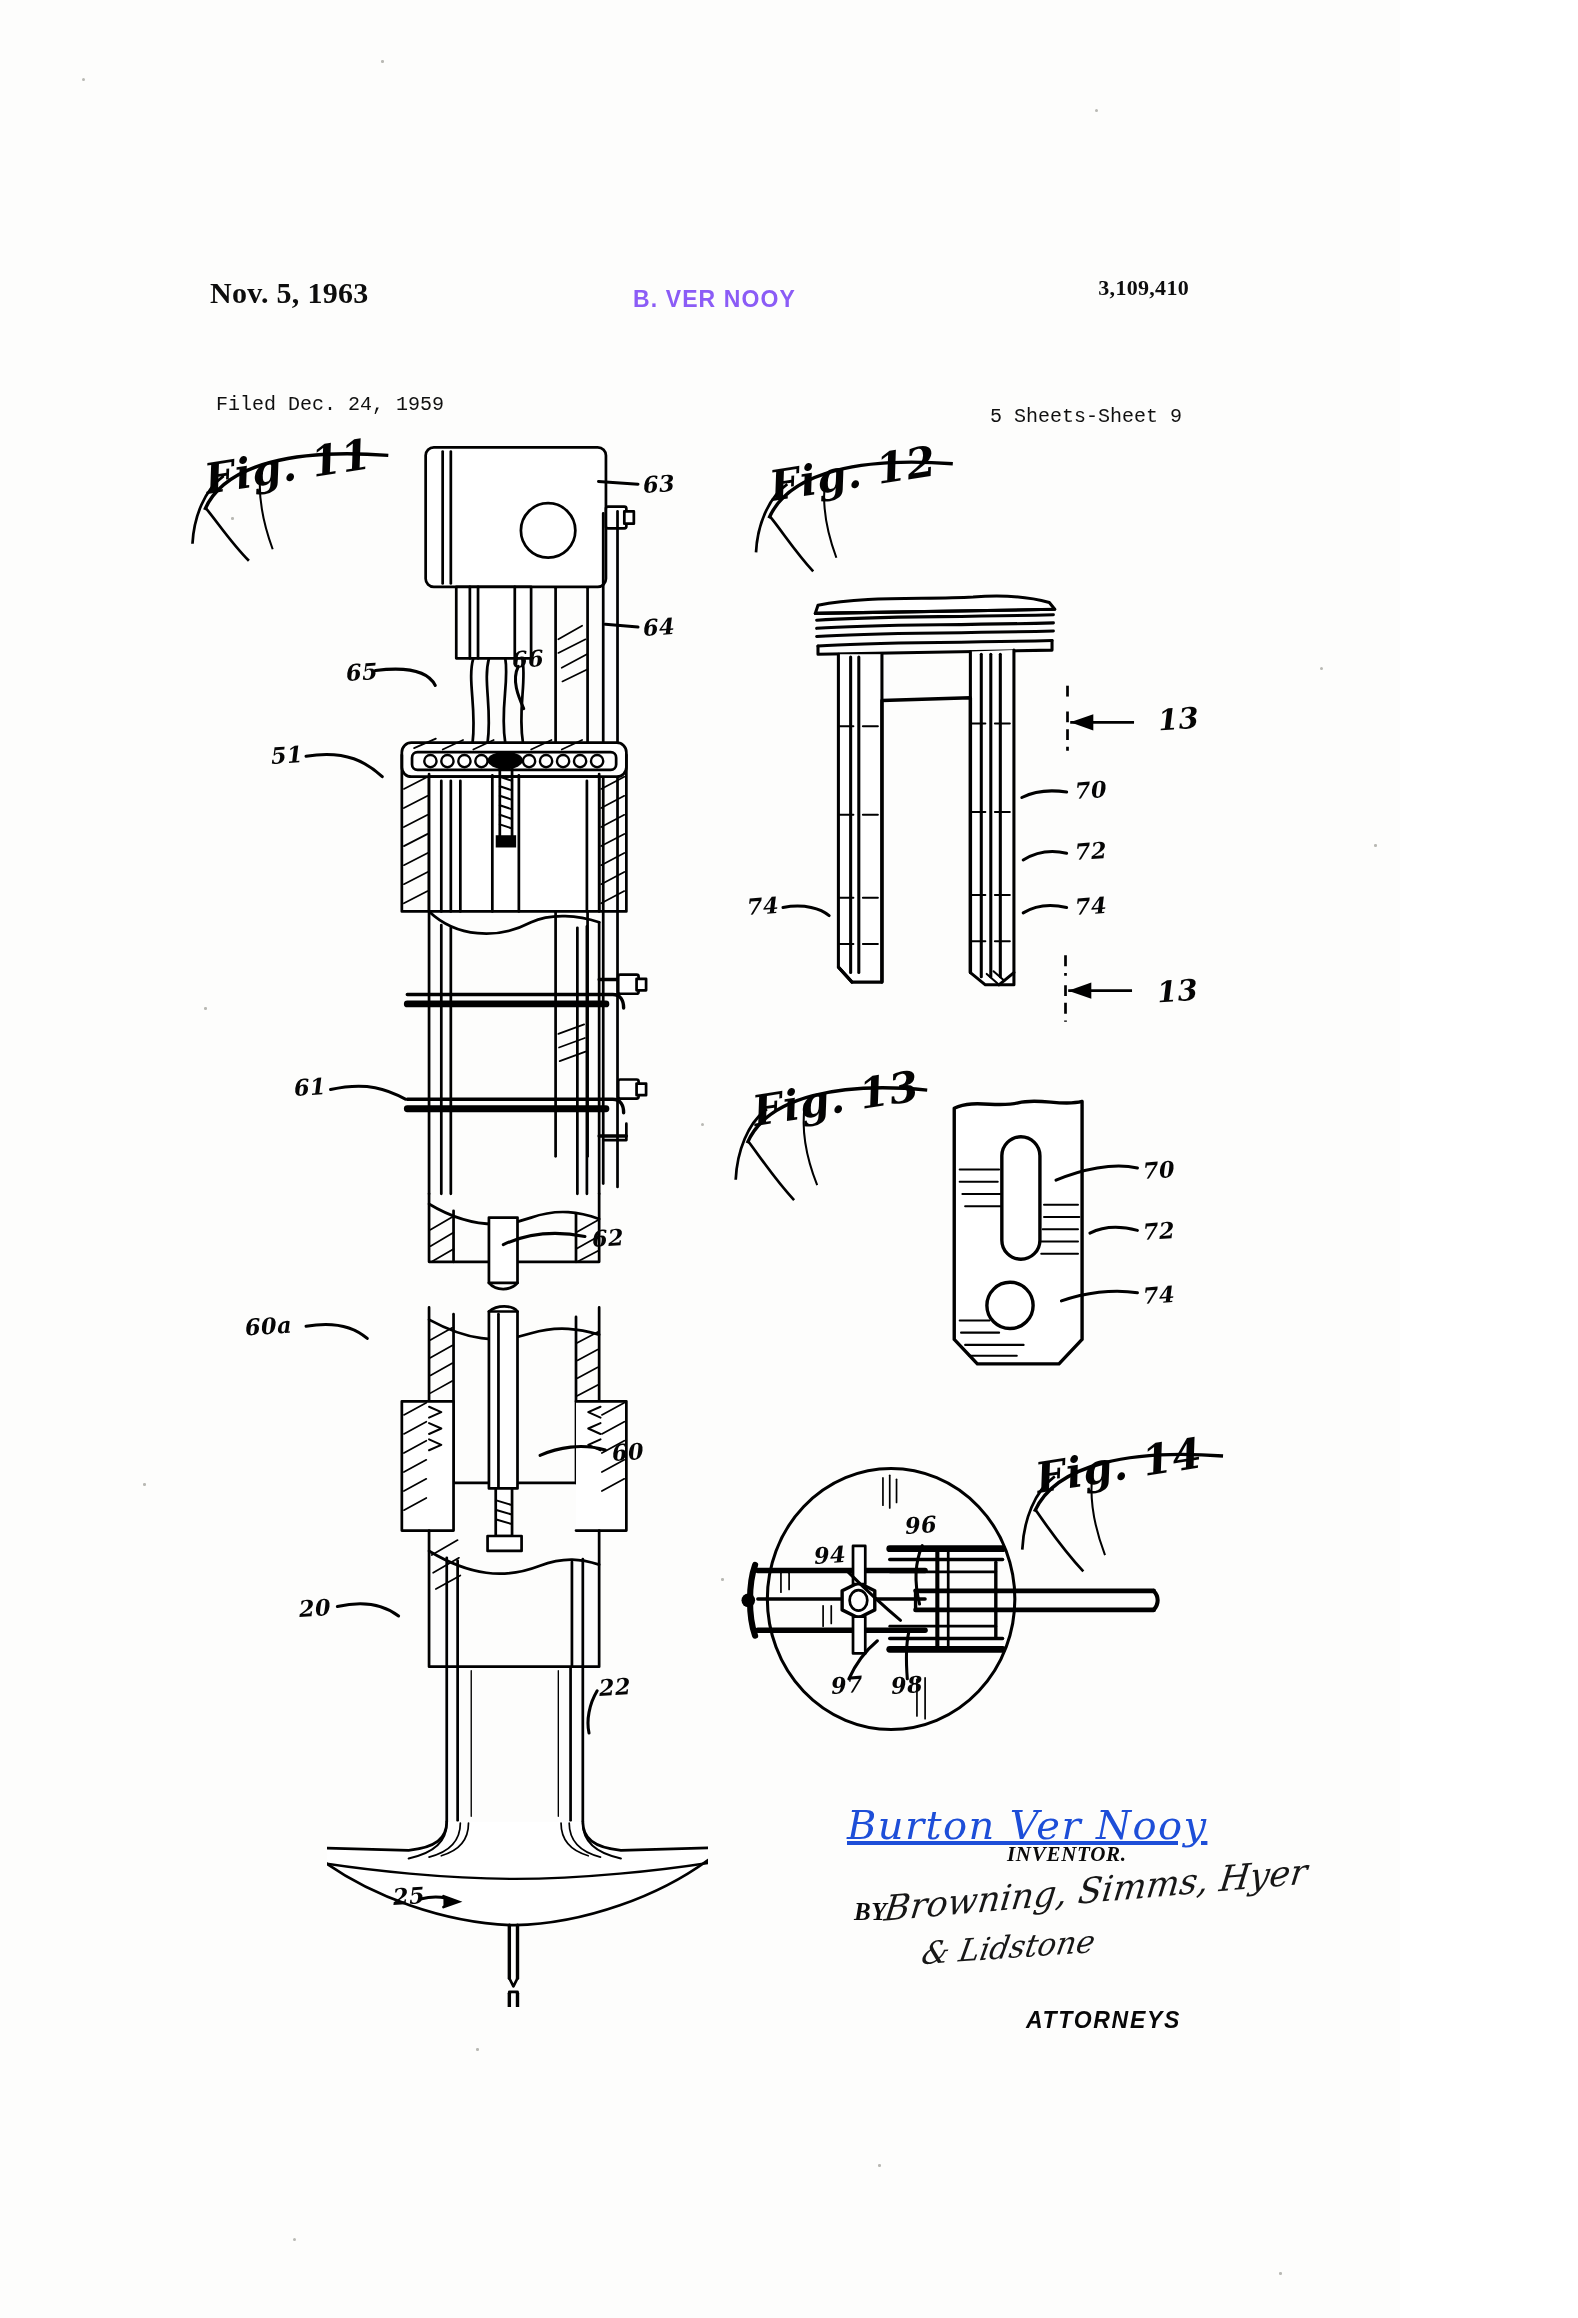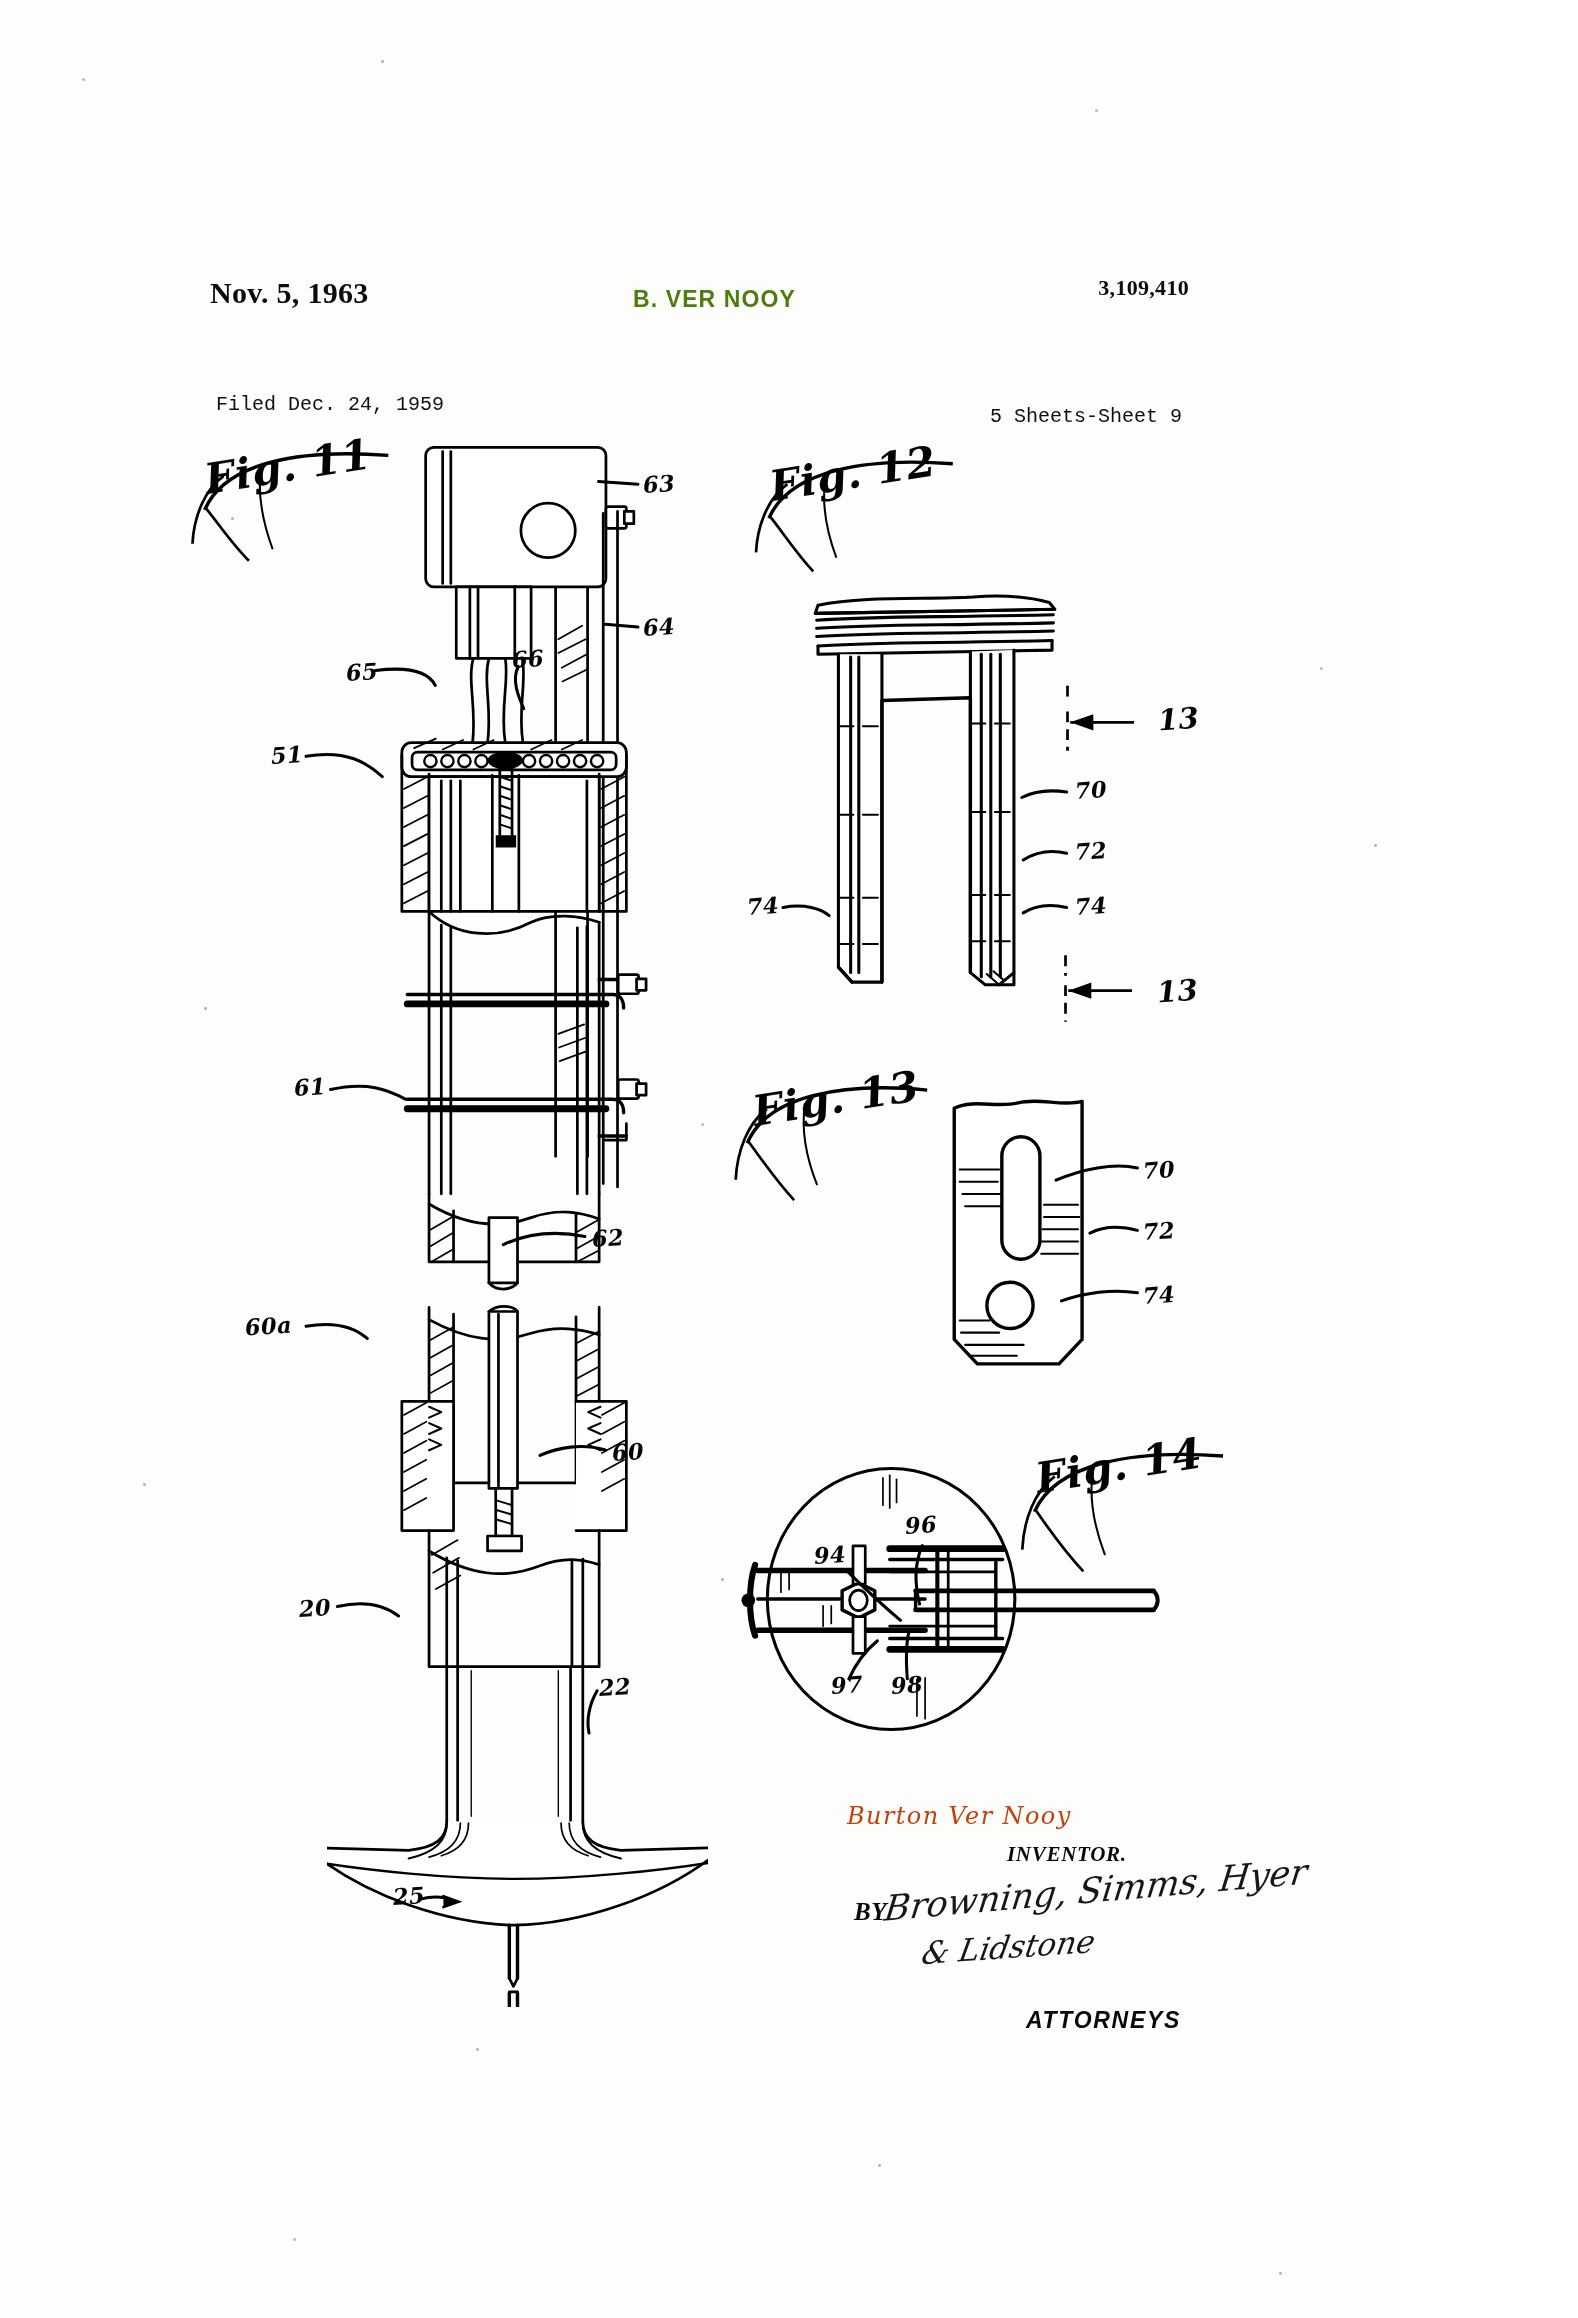--- a/index.html
+++ b/index.html
@@ -45,7 +45,7 @@
     font-weight: bold;
     font-size: 23px;
     letter-spacing: 1.1px;
-    color: #4d7c0f;
+    color: #8b5cf6;
   }
   .hdr-patno {
     position: absolute;

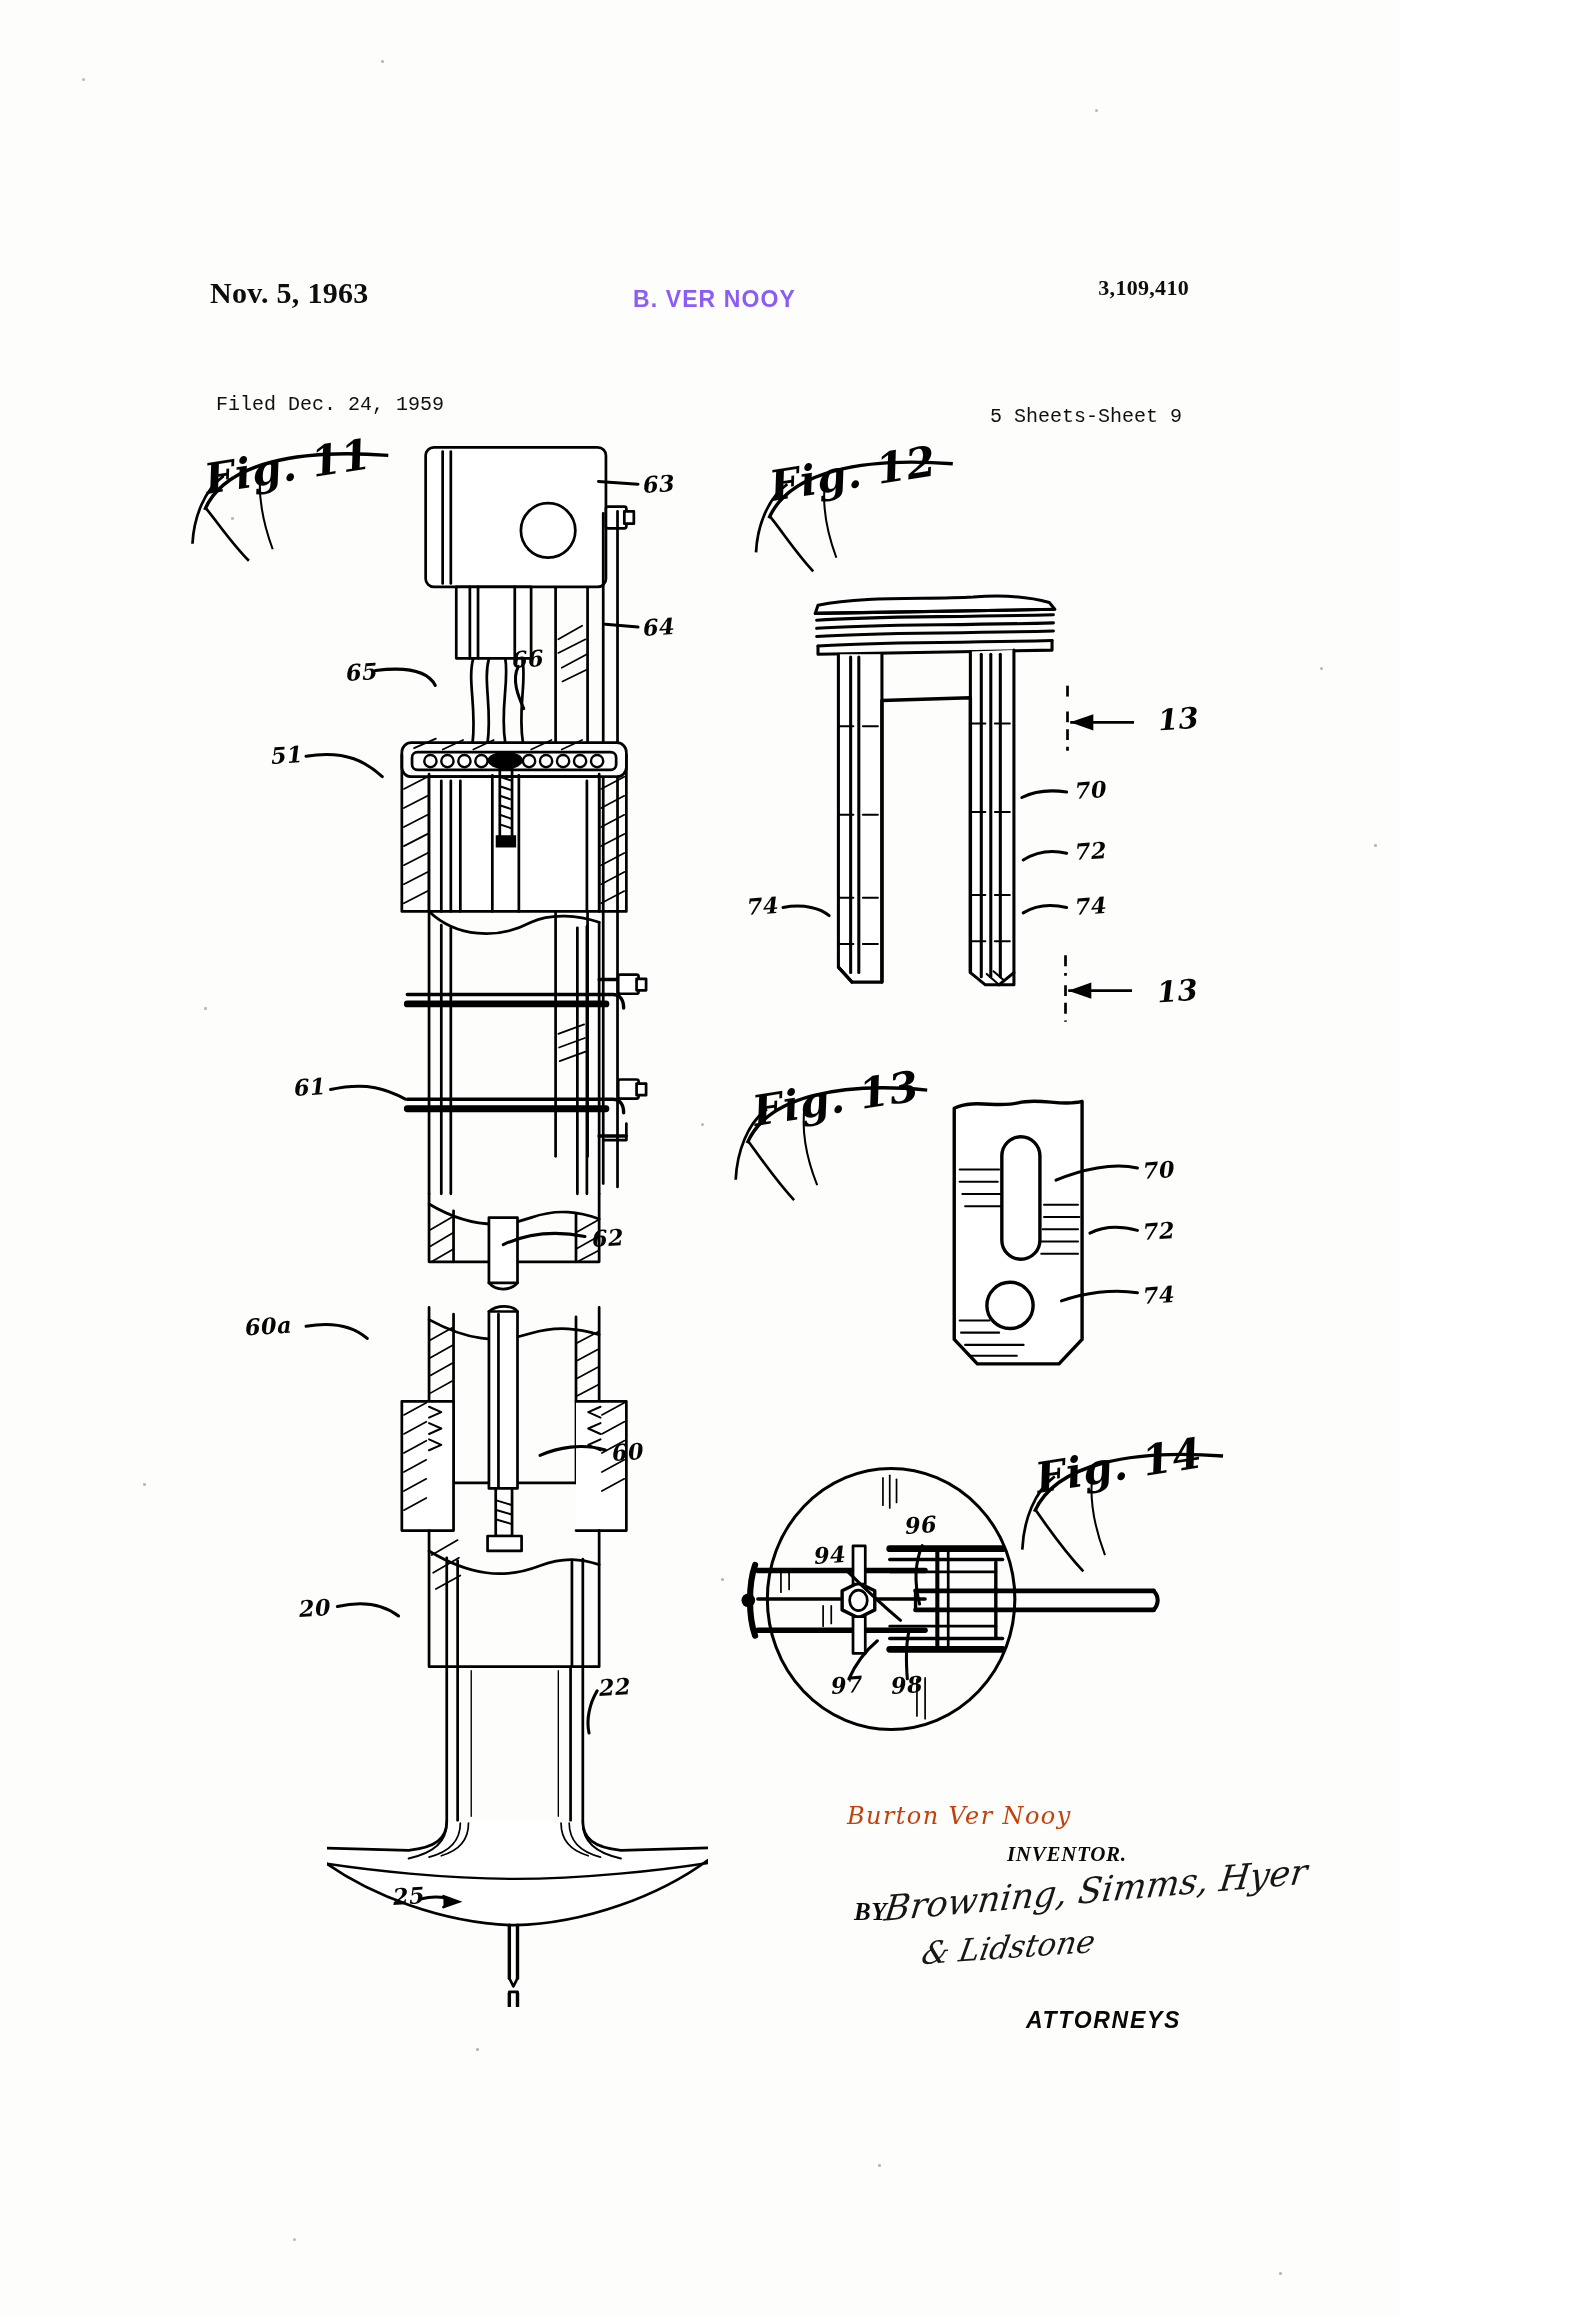--- a/index.html
+++ b/index.html
@@ -119,10 +119,11 @@
     top: 1802px;
     font-family: "DejaVu Serif", serif;
     font-style: italic;
-    font-size: 24px;
-    color: #c2410c;
+    font-size: 40px;
+    color: #1d4ed8;
     letter-spacing: 1.4px;
     white-space: nowrap;
+    text-decoration: underline;
   }
   .sig-role {
     position: absolute;

